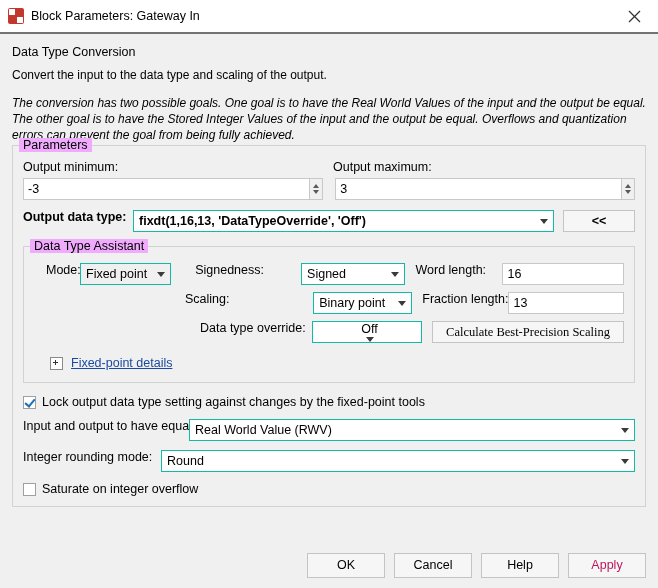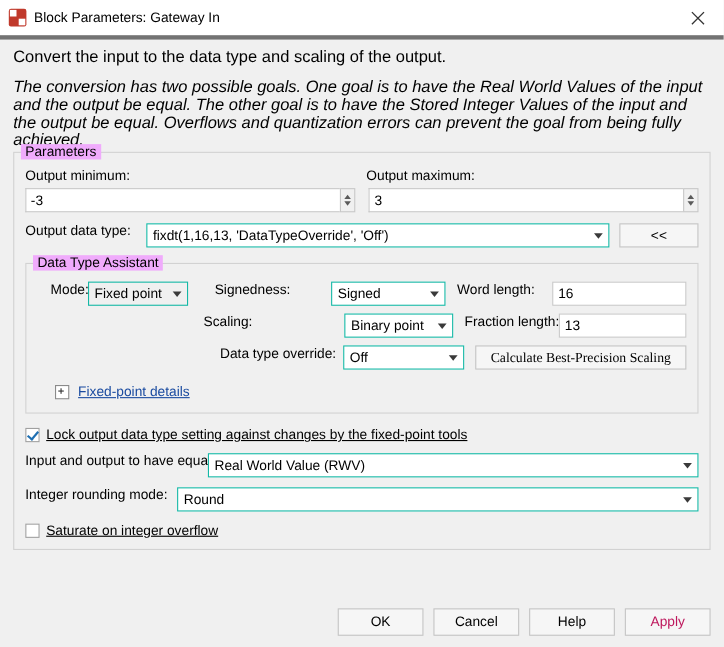--- a/index.html
+++ b/index.html
@@ -27,7 +27,7 @@
   .titlebar {
     height: 32px;
     background: #ffffff;
-    border-bottom: 4px solid #737373;
+    border-bottom: 2px solid #737373;
     display: flex;
     align-items: center;
     padding: 0 4px 0 8px;

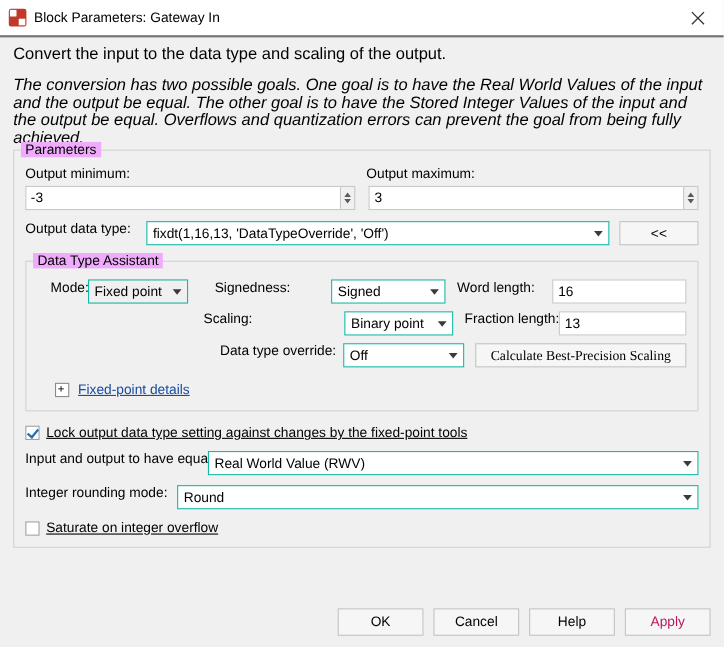--- a/index.html
+++ b/index.html
@@ -310,6 +310,7 @@
 
   <div class="content">
 
+    <div class="section-head">Data Type Conversion</div>
     <div class="desc">Convert the input to the data type and scaling of the output.</div>
     <div class="desc block2">The conversion has two possible goals. One goal is to have the Real World Values of the input and the output be equal.  The other goal is to have the Stored Integer Values of the input and the output be equal. Overflows and quantization errors can prevent the goal from being fully achieved.</div>
 

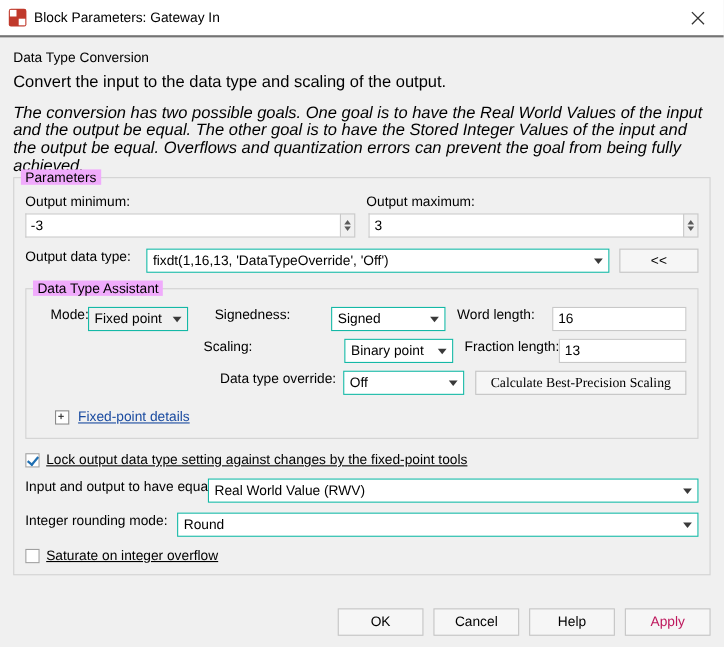--- a/index.html
+++ b/index.html
@@ -84,7 +84,7 @@
     margin: 3px 0 8px 0;
   }
   .desc {
-    font-size: 15px;
+    font-size: 12px;
     line-height: 16px;
     margin: 0 0 10px 0;
   }

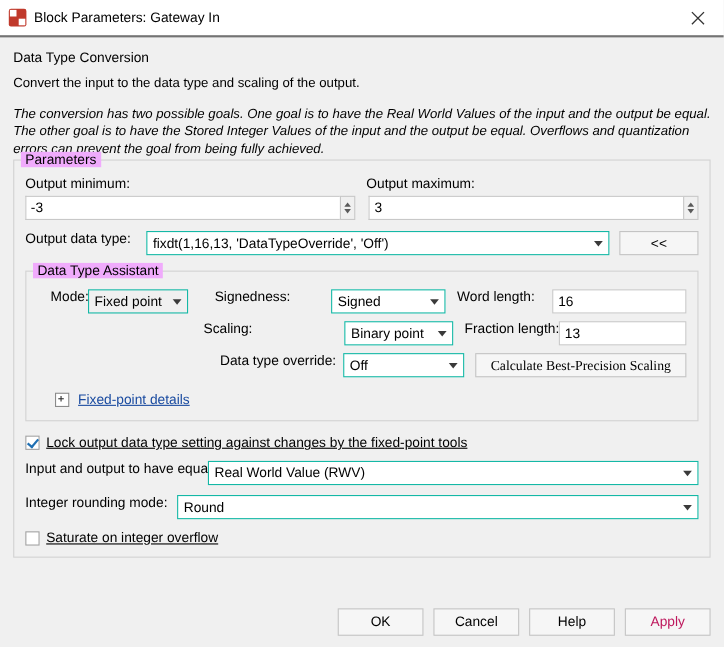--- a/index.html
+++ b/index.html
@@ -343,7 +343,7 @@
         </div>
       </div>
 
-      <div class="row" style="margin-top:10px;">
+      <div class="row" style="margin-top:10px;font-weight:bold;">
         <div class="label" style="width:110px;">Output data type:</div>
         <div class="combo" style="flex:1; max-width:437px;">
           <span class="val">fixdt(1,16,13, 'DataTypeOverride', 'Off')</span>

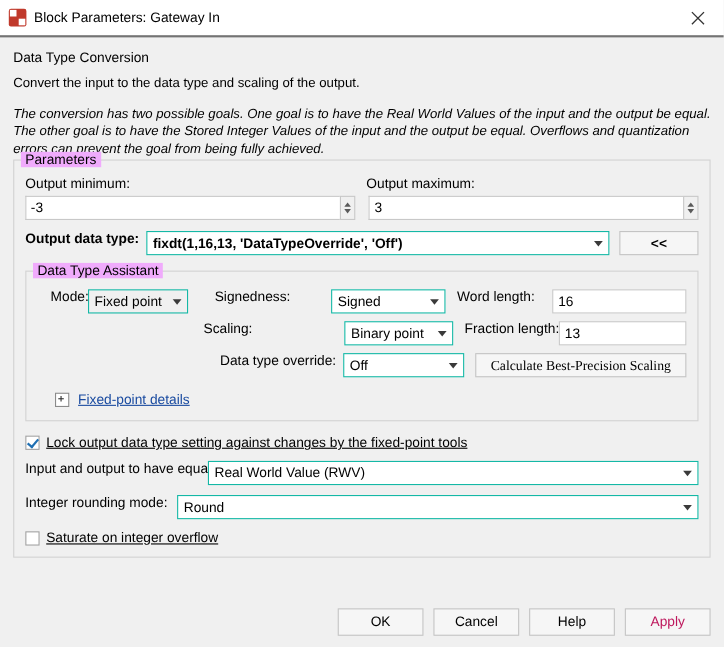--- a/index.html
+++ b/index.html
@@ -393,7 +393,7 @@
         <div class="row" style="margin-top:7px;">
           <div style="width:142px;"></div>
           <div class="label" style="width:112px; margin-left:24px;">Data type override:</div>
-          <div class="combo" style="width:110px;">
+          <div class="combo" style="width:110px;flex-direction:column;">
             <span class="val">Off</span>
             <span class="arrow">
                 <i></i>

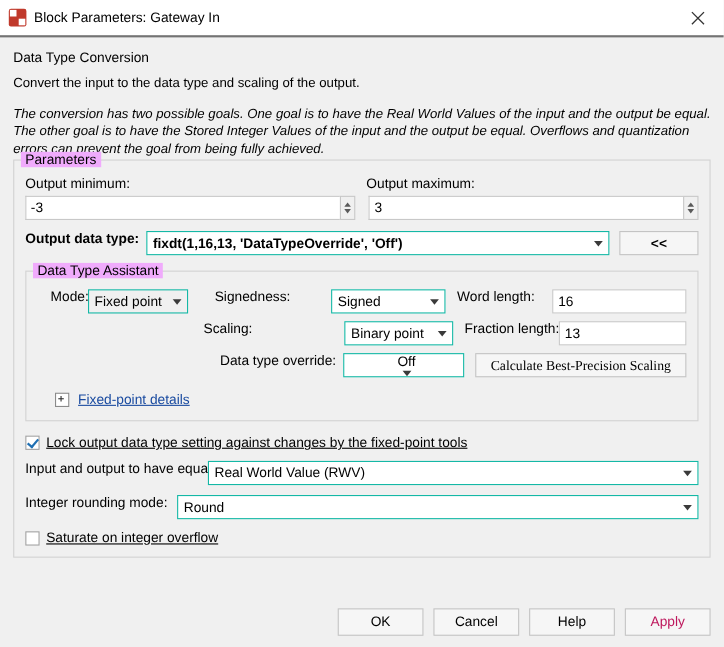--- a/index.html
+++ b/index.html
@@ -212,7 +212,6 @@
     display: flex;
     align-items: center;
     margin: 27px 0 0 0;
-    text-decoration: underline;
   }
   .cb {
     width: 13px;

